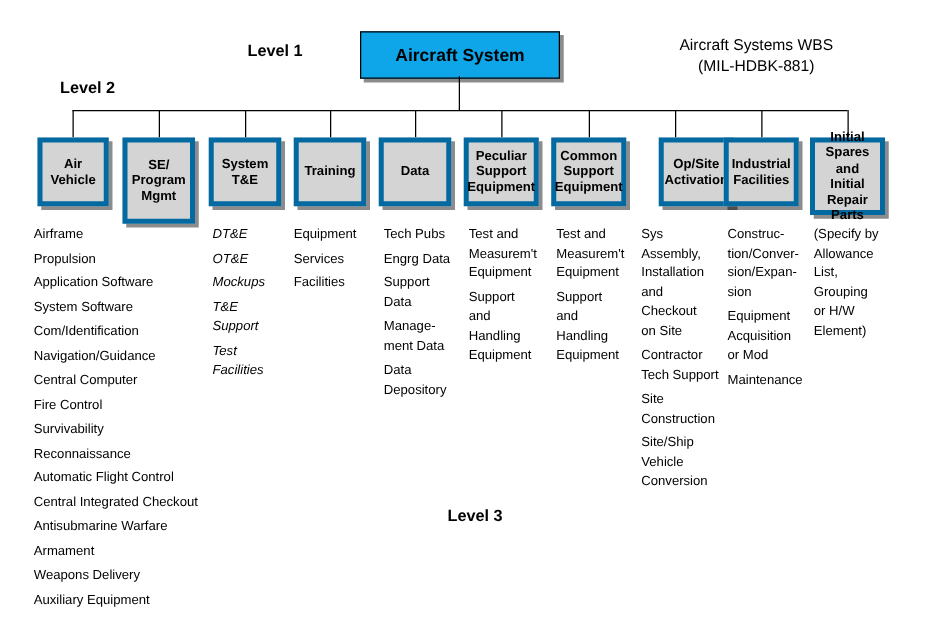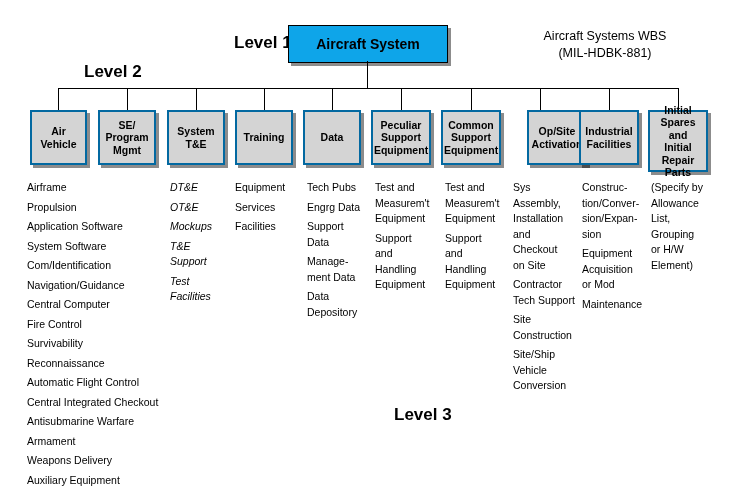--- a/index.html
+++ b/index.html
@@ -33,9 +33,8 @@
   }
   .level-label {
     position: absolute;
-    font-size: 17px;
+    font-size: 13px;
     font-weight: bold;
-    margin-left: 36px;
   }
   #level1-label { left: 198px; top: 33px; }
   #level2-label { left: 48px; top: 62px; }

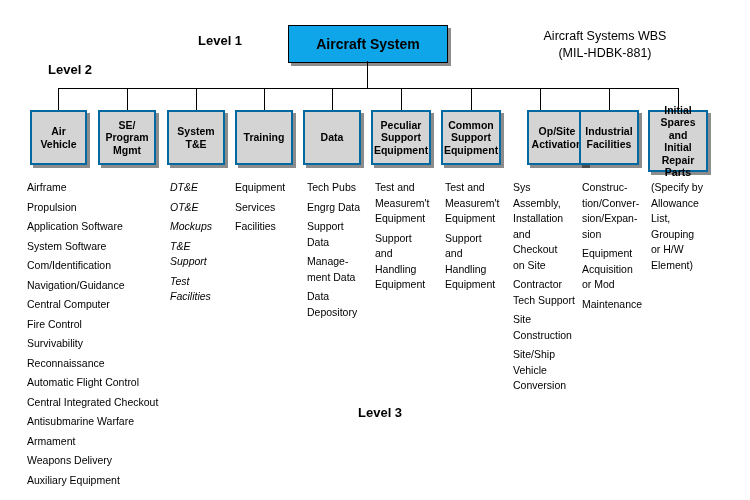--- a/index.html
+++ b/index.html
@@ -74,7 +74,7 @@
     position: absolute;
     top: 110px;
     background: #d4d4d4;
-    border: 2px solid #0369a1;
+    border: 4px solid #0369a1;
     box-shadow: 3px 3px 0 rgba(0,0,0,0.45);
     display: flex;
     align-items: center;

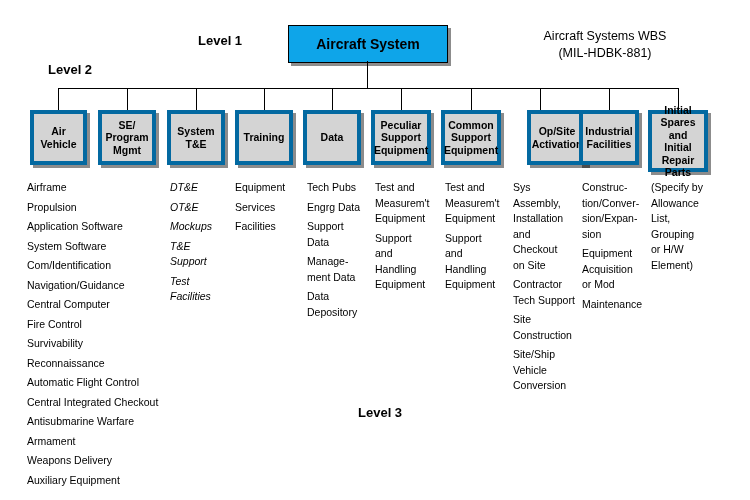--- a/index.html
+++ b/index.html
@@ -132,7 +132,7 @@
 
   <div class="l2-box" style="left: 30px; width: 57px; height: 55px; white-space: pre-line;">Air
 Vehicle</div>
-  <div class="l2-box" style="left: 98px; width: 58px; height: 55px; white-space: pre-line;">SE/
+  <div class="l2-box" style="left: 98px; width: 58px; height: 69px; white-space: pre-line;">SE/
 Program
 Mgmt</div>
   <div class="l2-box" style="left: 167px; width: 58px; height: 55px; white-space: pre-line;">System

